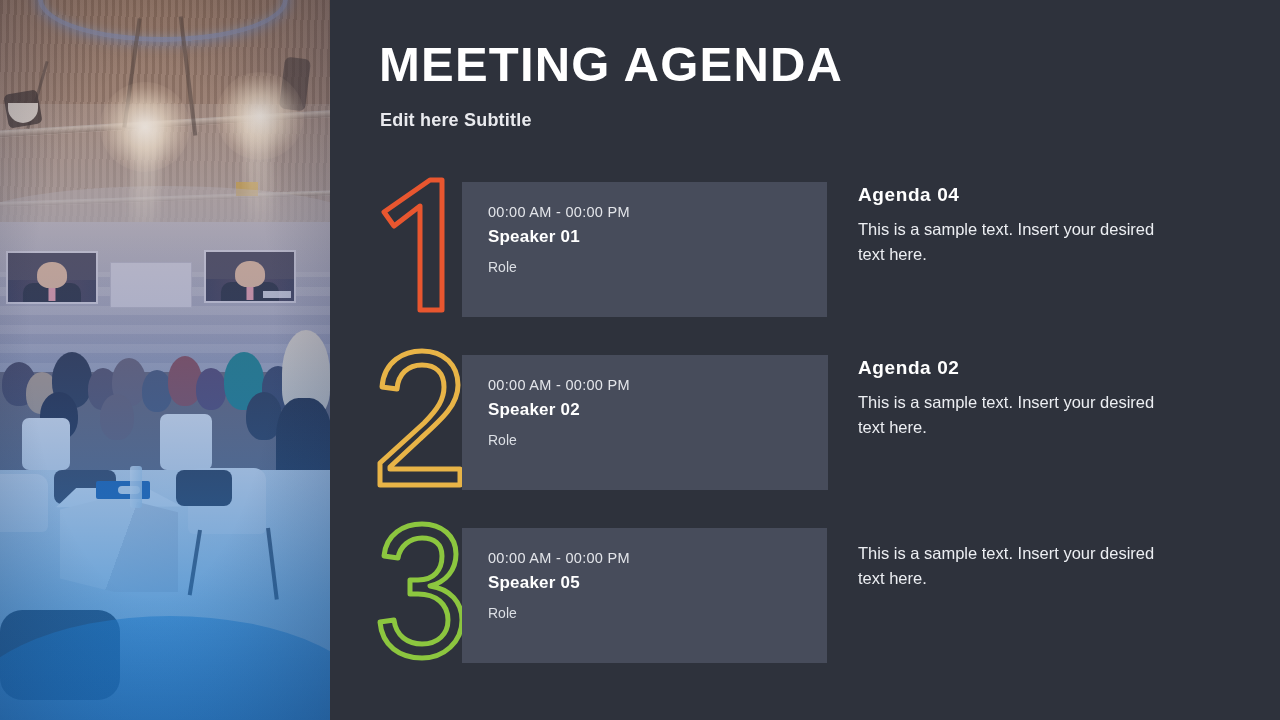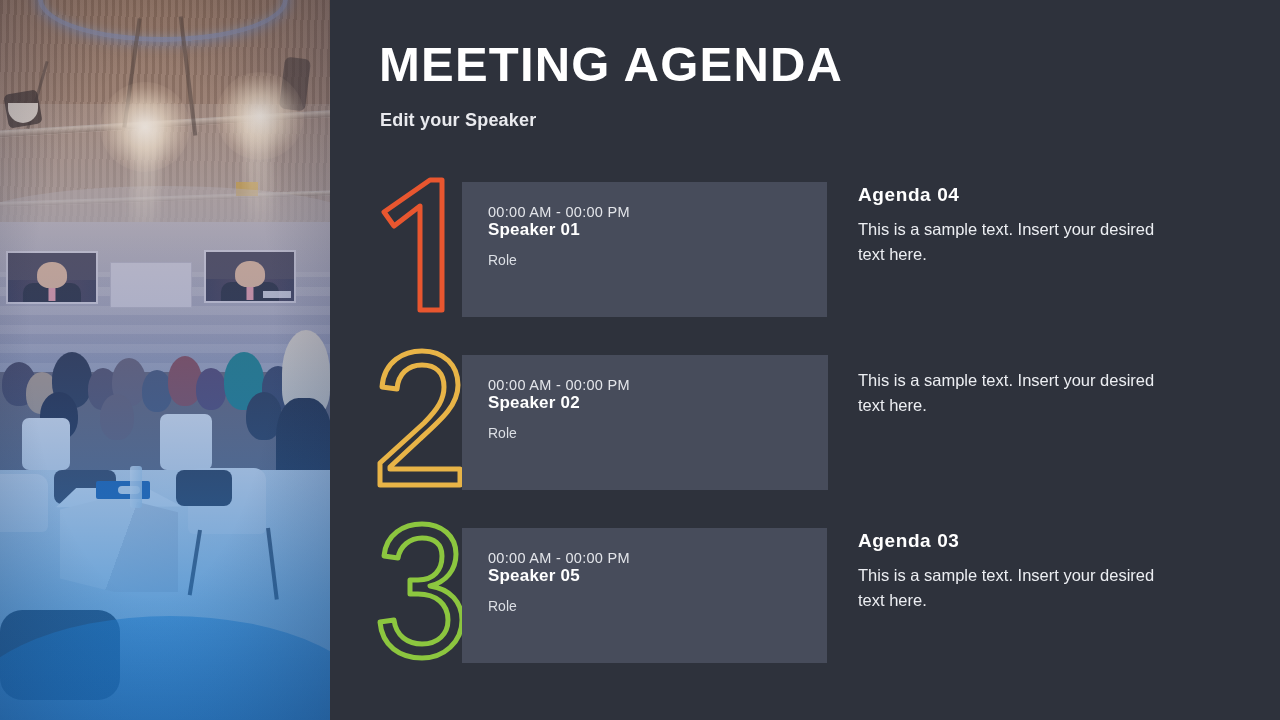--- a/index.html
+++ b/index.html
@@ -225,7 +225,7 @@
   <div class="content">
 
     <div class="title">MEETING AGENDA</div>
-    <div class="subtitle">Edit your Speaker</div>
+    <div class="subtitle">Edit here Subtitle</div>
 
     <div class="row row1">
       <div class="numeral">

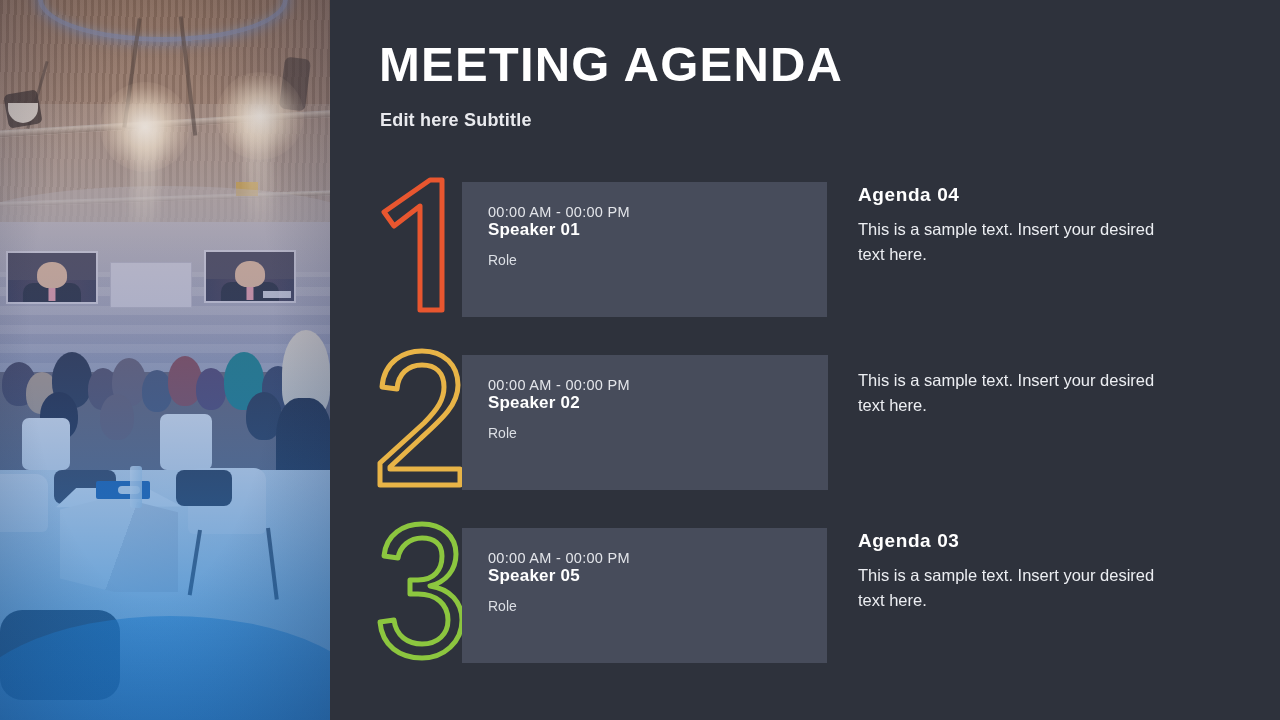--- a/index.html
+++ b/index.html
@@ -132,7 +132,7 @@
 
   .card-inner { position:absolute; left:26px; top:22px; }
   .time { font-size:14.5px; color:#e3e5ea; letter-spacing:.3px; }
-  .speaker { font-size:17px; font-weight:bold; color:#ffffff; letter-spacing:.2px; }
+  .speaker { font-size:17px; font-weight:bold; color:#ffffff; margin-top:7px; letter-spacing:.2px; }
   .role { font-size:14px; color:#dcdfe5; margin-top:12px; }
 
   .agenda { position:absolute; left:528px; top:14px; width:300px; }

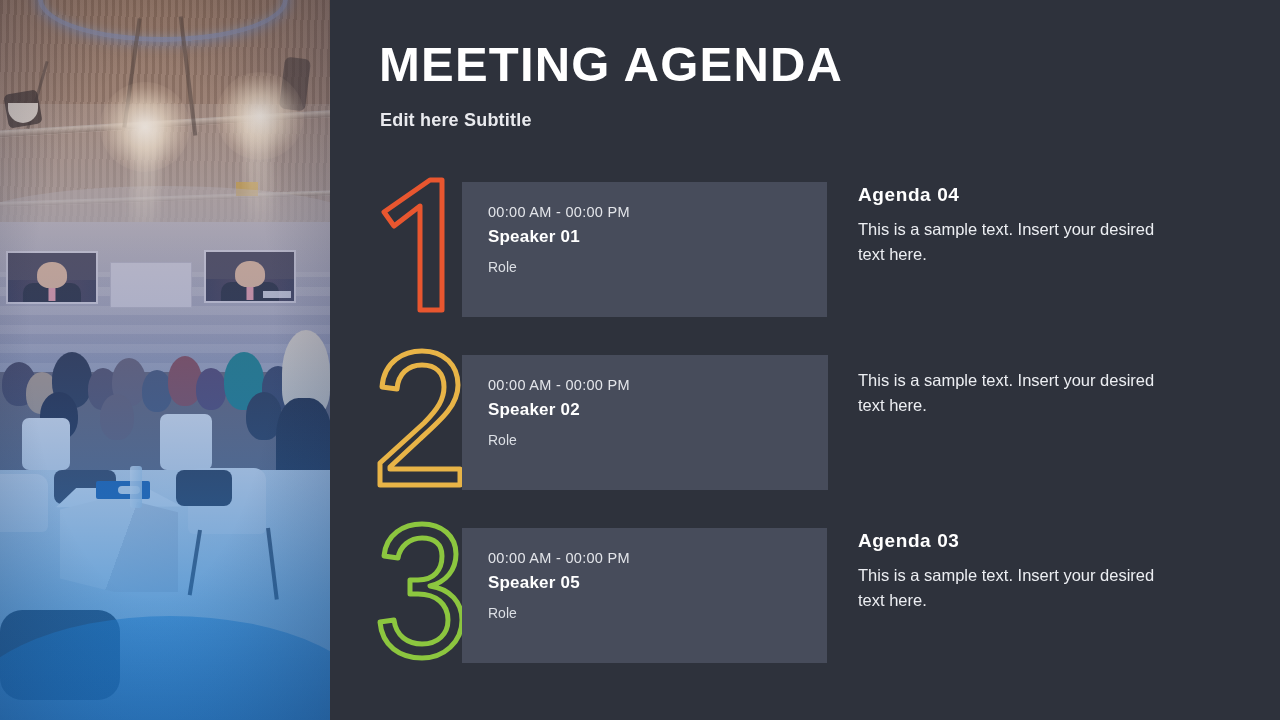--- a/index.html
+++ b/index.html
@@ -260,6 +260,7 @@
         </div>
       </div>
       <div class="agenda">
+        <div class="agenda-title">Agenda 02</div>
         <div class="agenda-desc">This is a sample text. Insert your desired text here.</div>
       </div>
     </div>

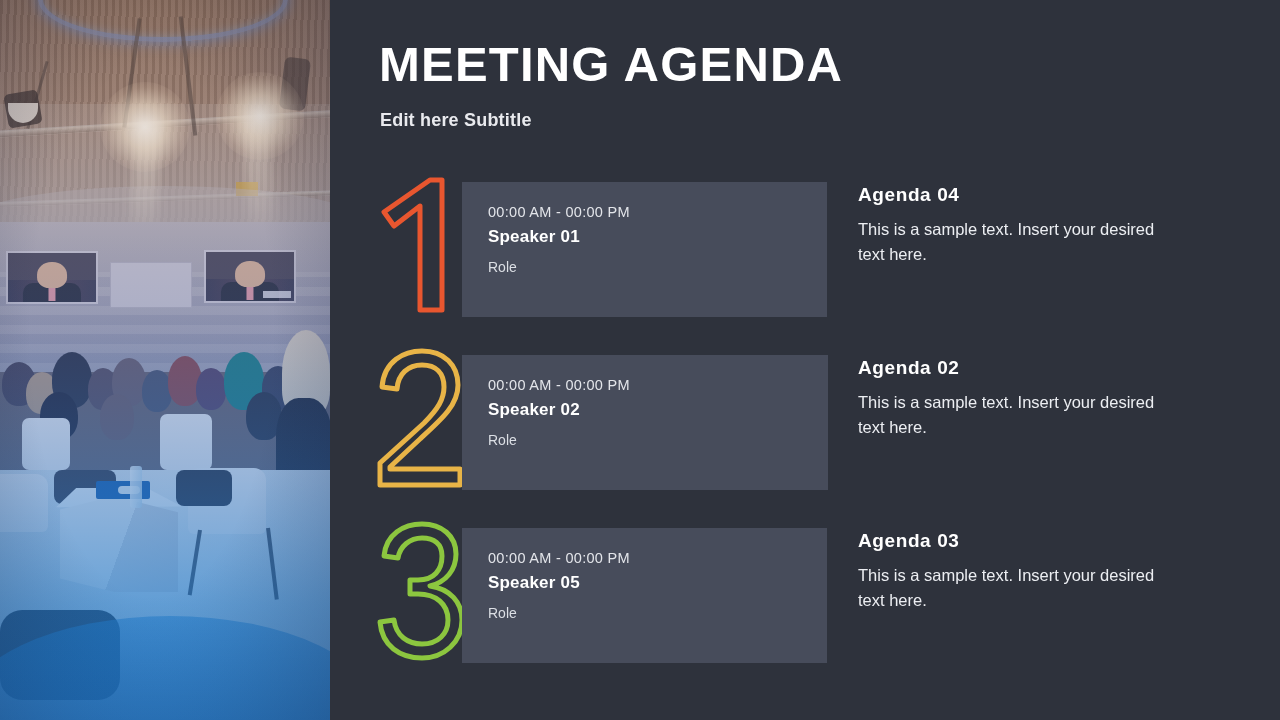--- a/index.html
+++ b/index.html
@@ -279,7 +279,6 @@
         </div>
       </div>
       <div class="agenda">
-        <div class="agenda-title">Agenda 03</div>
         <div class="agenda-desc">This is a sample text. Insert your desired text here.</div>
       </div>
     </div>

